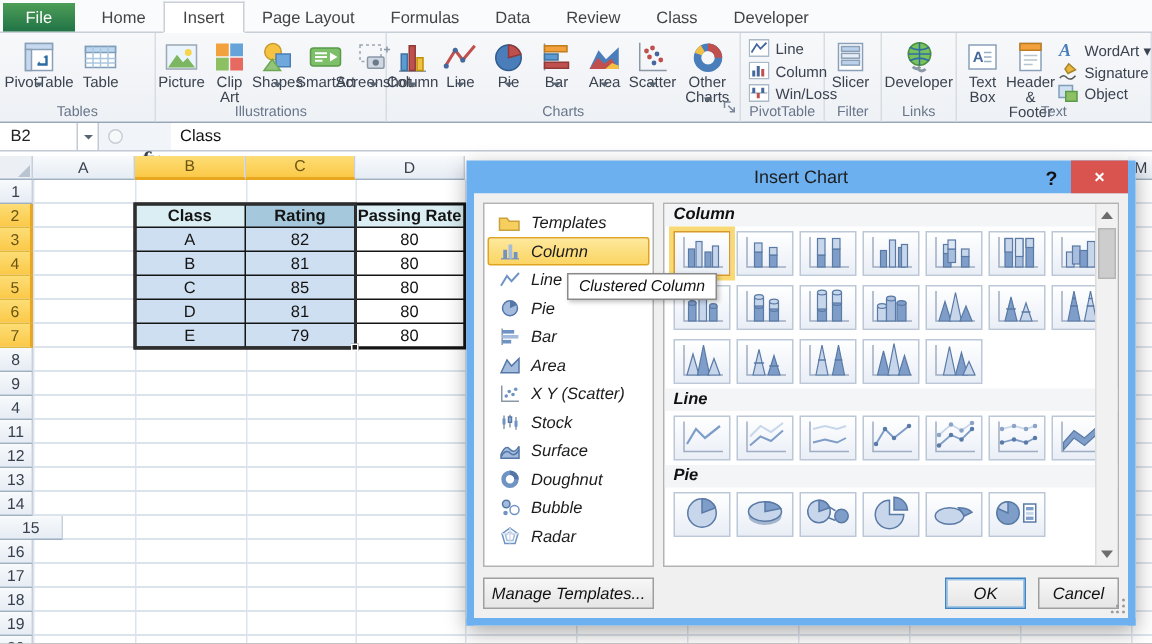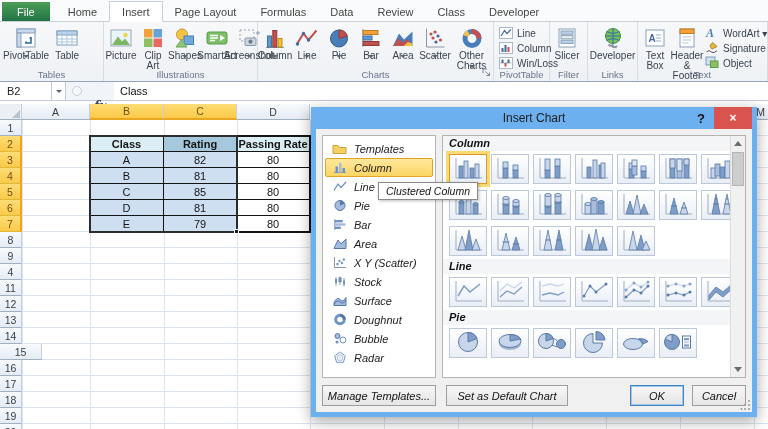--- a/index.html
+++ b/index.html
@@ -816,7 +816,6 @@
         </div>
       <div class="tooltip">Clustered Column</div>
       <div class="dlg-btn ul-first" style="left:6px;width:114px">Manage Templates...</div>
-      <div class="dlg-btn ul-first" style="left:130px;width:122px">Set as Default Chart</div>
       <div class="dlg-btn ok" style="right:68px;width:54px">OK</div>
       <div class="dlg-btn" style="right:6px;width:54px">Cancel</div>
       <div class="grip">

